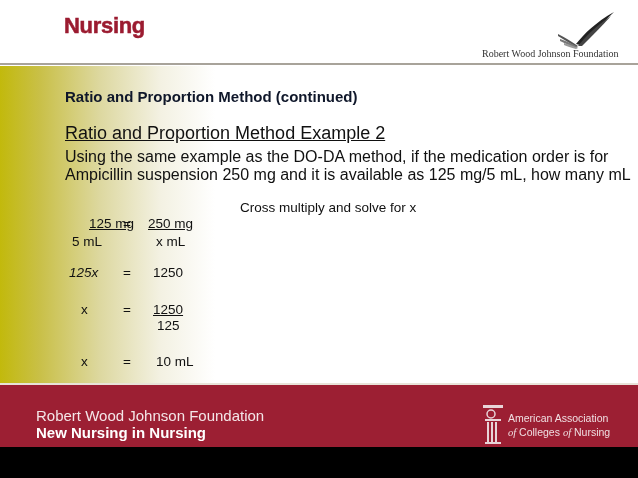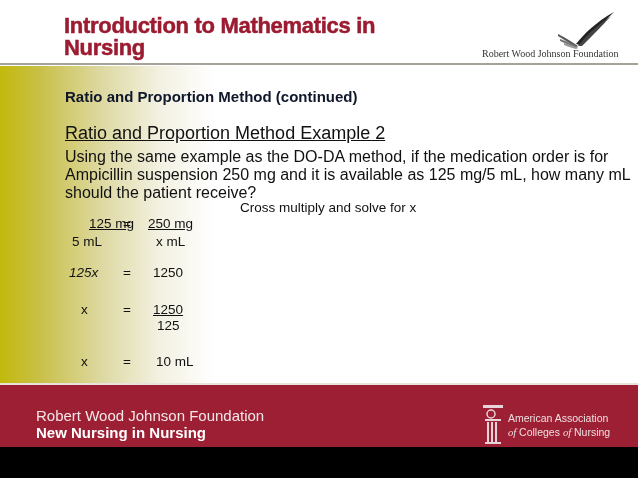--- a/index.html
+++ b/index.html
@@ -87,7 +87,6 @@
 <div class="slide-bg"></div>
 
 <div class="title">
-  <div>Introduction to Mathematics in</div>
   <div>Nursing</div>
 </div>
 

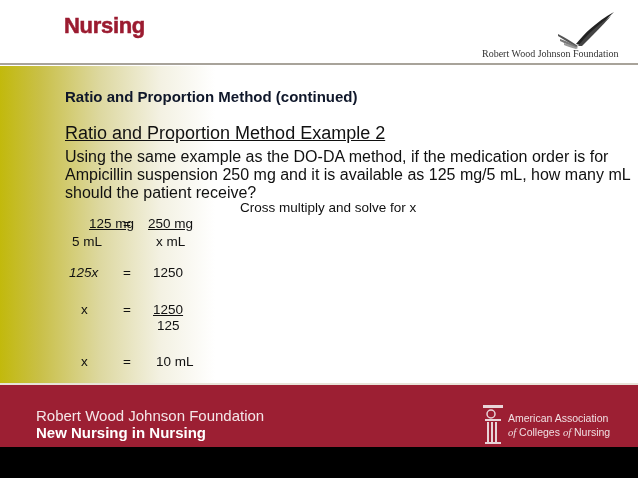--- a/index.html
+++ b/index.html
@@ -109,7 +109,6 @@
 <div class="para">
   <div>Using the same example as the DO-DA method, if the medication order is for</div>
   <div>Ampicillin suspension 250 mg and it is available as 125 mg/5 mL, how many mL</div>
-  <div>should the patient receive?</div>
 </div>
 
 <div class="eq-cell u" style="left:65px; top:216px;margin-left:24px;">125 mg</div>

